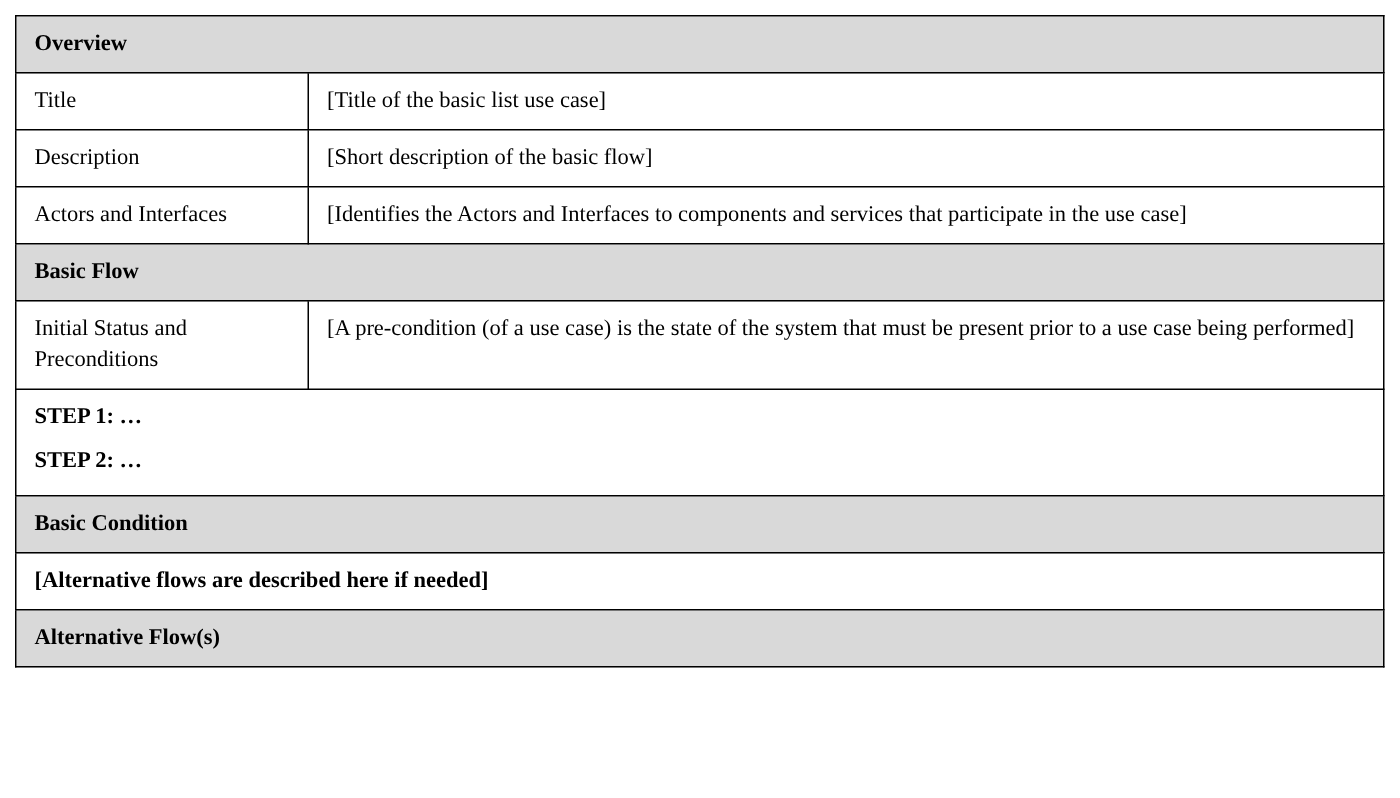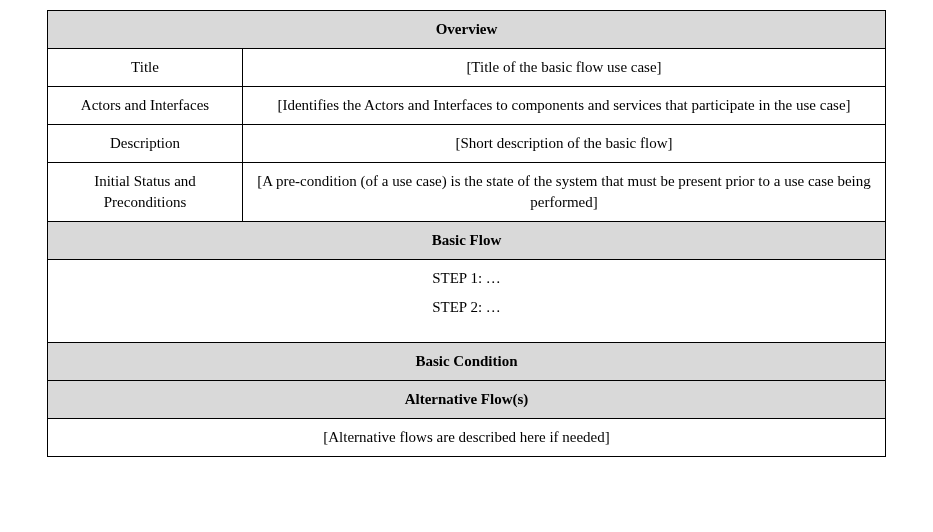--- a/index.html
+++ b/index.html
@@ -14,10 +14,9 @@
       padding: 10px;
     }
     .use-case-table {
-      width: 839px;
+      width: 913px;
       border-collapse: collapse;
       margin: 0 auto;
-      text-align: center;
     }
     .use-case-table td {
       border: 1px solid #000000;

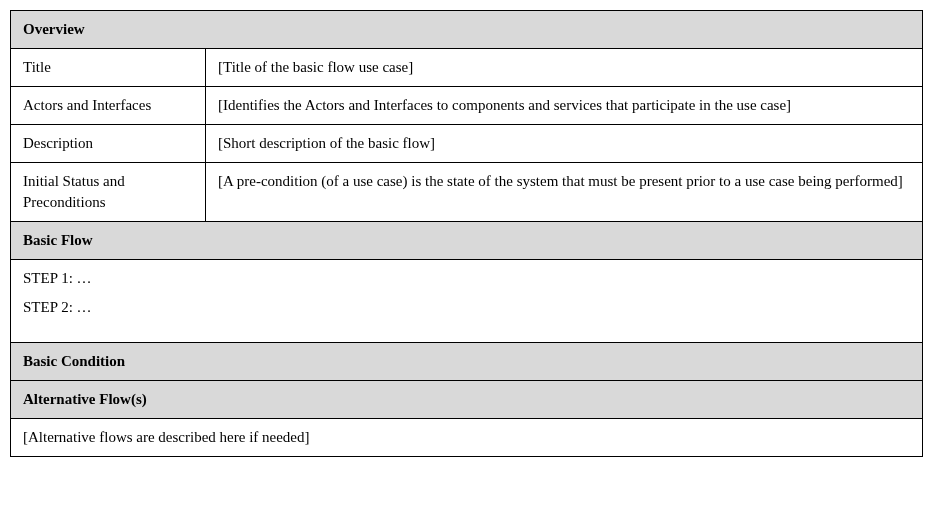--- a/index.html
+++ b/index.html
@@ -55,7 +55,7 @@
     </tr>
     <tr>
       <td class="label-cell">Title</td>
-      <td class="value-cell">[Title of the basic flow use case]</td>
+      <td class="value-cell">[Title of the basic list use case]</td>
     </tr>
     <tr>
       <td class="label-cell">Actors and Interfaces</td>

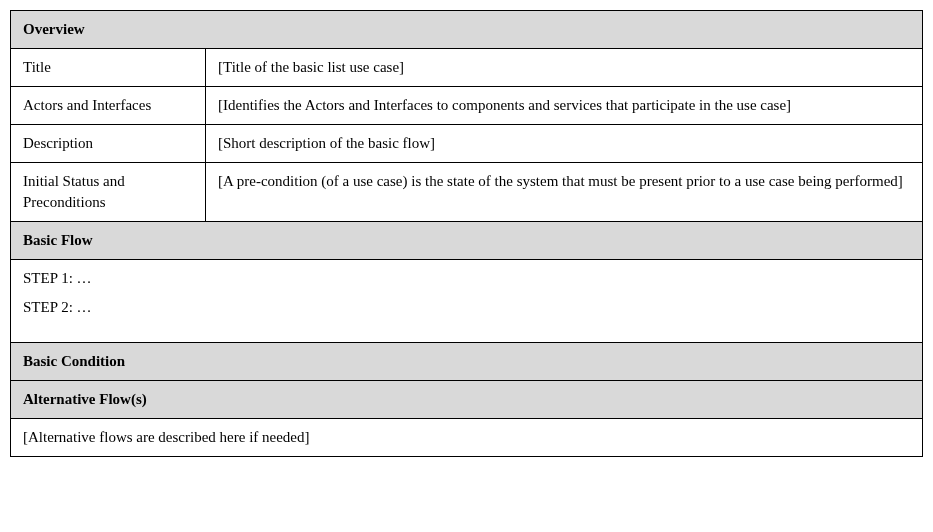--- a/index.html
+++ b/index.html
@@ -58,12 +58,12 @@
       <td class="value-cell">[Title of the basic list use case]</td>
     </tr>
     <tr>
+      <td class="label-cell">Description</td>
+      <td class="value-cell">[Short description of the basic flow]</td>
+    </tr>
+    <tr>
       <td class="label-cell">Actors and Interfaces</td>
       <td class="value-cell">[Identifies the Actors and Interfaces to components and services that participate in the use case]</td>
-    </tr>
-    <tr>
-      <td class="label-cell">Description</td>
-      <td class="value-cell">[Short description of the basic flow]</td>
     </tr>
     <tr>
       <td class="label-cell">Initial Status and Preconditions</td>

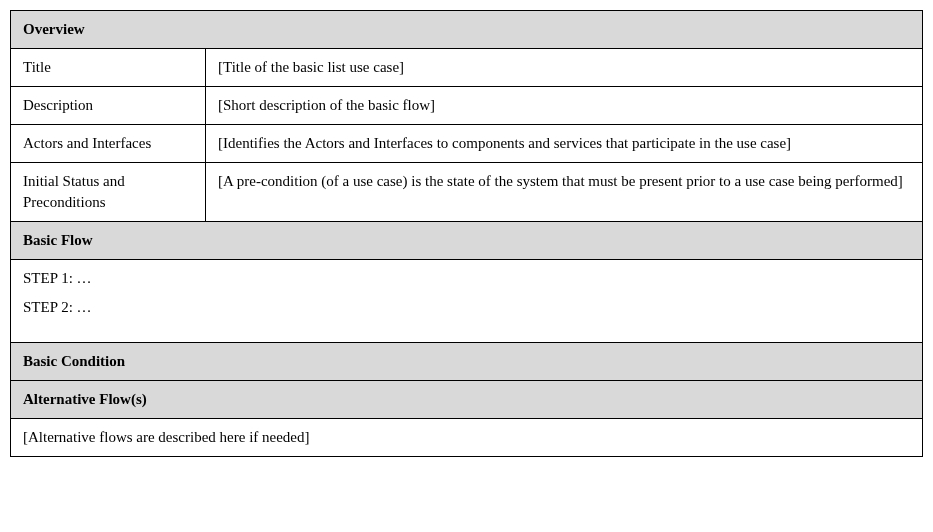--- a/index.html
+++ b/index.html
@@ -66,11 +66,11 @@
       <td class="value-cell">[Identifies the Actors and Interfaces to components and services that participate in the use case]</td>
     </tr>
     <tr>
+      <td class="section-header" colspan="2">Basic Flow</td>
+    </tr>
+    <tr>
       <td class="label-cell">Initial Status and Preconditions</td>
       <td class="value-cell">[A pre-condition (of a use case) is the state of the system that must be present prior to a use case being performed]</td>
-    </tr>
-    <tr>
-      <td class="section-header" colspan="2">Basic Flow</td>
     </tr>
     <tr>
       <td class="steps-cell" colspan="2">

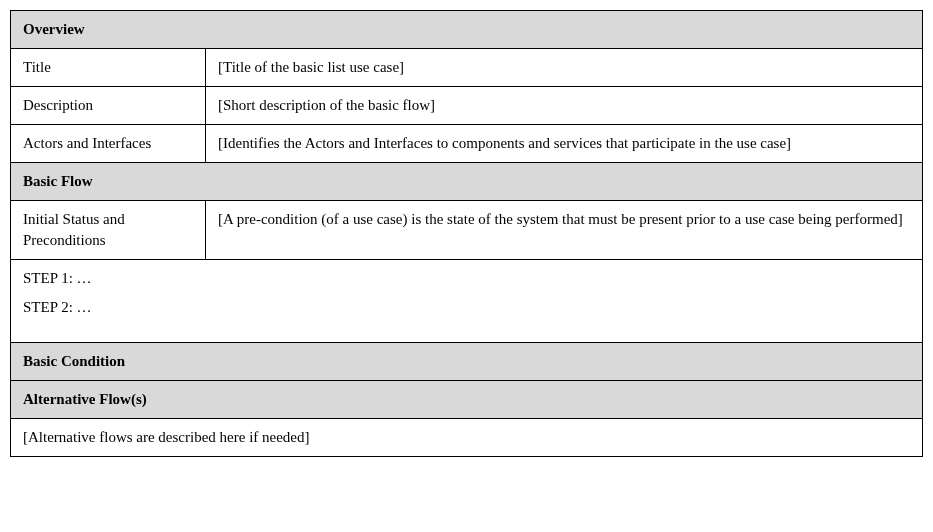--- a/index.html
+++ b/index.html
@@ -36,7 +36,7 @@
       font-weight: normal;
     }
     .steps-cell {
-      font-weight: normal;
+      font-weight: bold;
     }
     .step-line {
       margin-bottom: 8px;

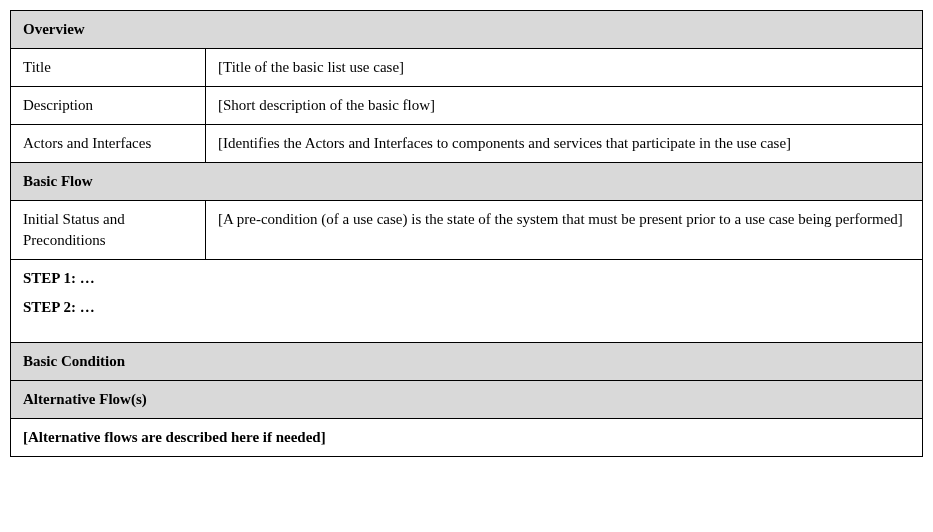--- a/index.html
+++ b/index.html
@@ -42,7 +42,7 @@
       margin-bottom: 8px;
     }
     .step-line:last-child {
-      margin-bottom: 16px;
+      margin-bottom: 4px;
     }
   </style>
 </head>

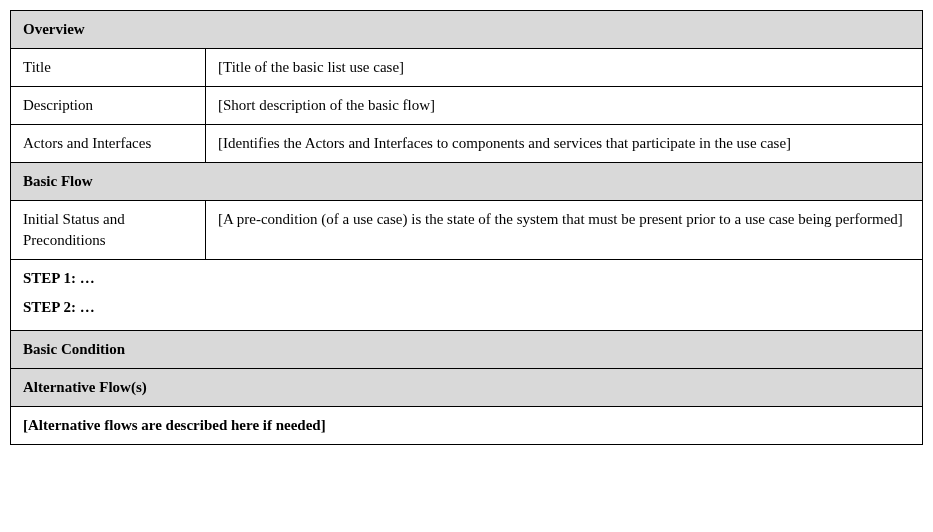--- a/index.html
+++ b/index.html
@@ -82,10 +82,10 @@
       <td class="section-header" colspan="2">Basic Condition</td>
     </tr>
     <tr>
-      <td class="section-header" colspan="2">Alternative Flow(s)</td>
+      <td class="steps-cell" colspan="2">[Alternative flows are described here if needed]</td>
     </tr>
     <tr>
-      <td class="steps-cell" colspan="2">[Alternative flows are described here if needed]</td>
+      <td class="section-header" colspan="2">Alternative Flow(s)</td>
     </tr>
   </tbody>
 </table>

